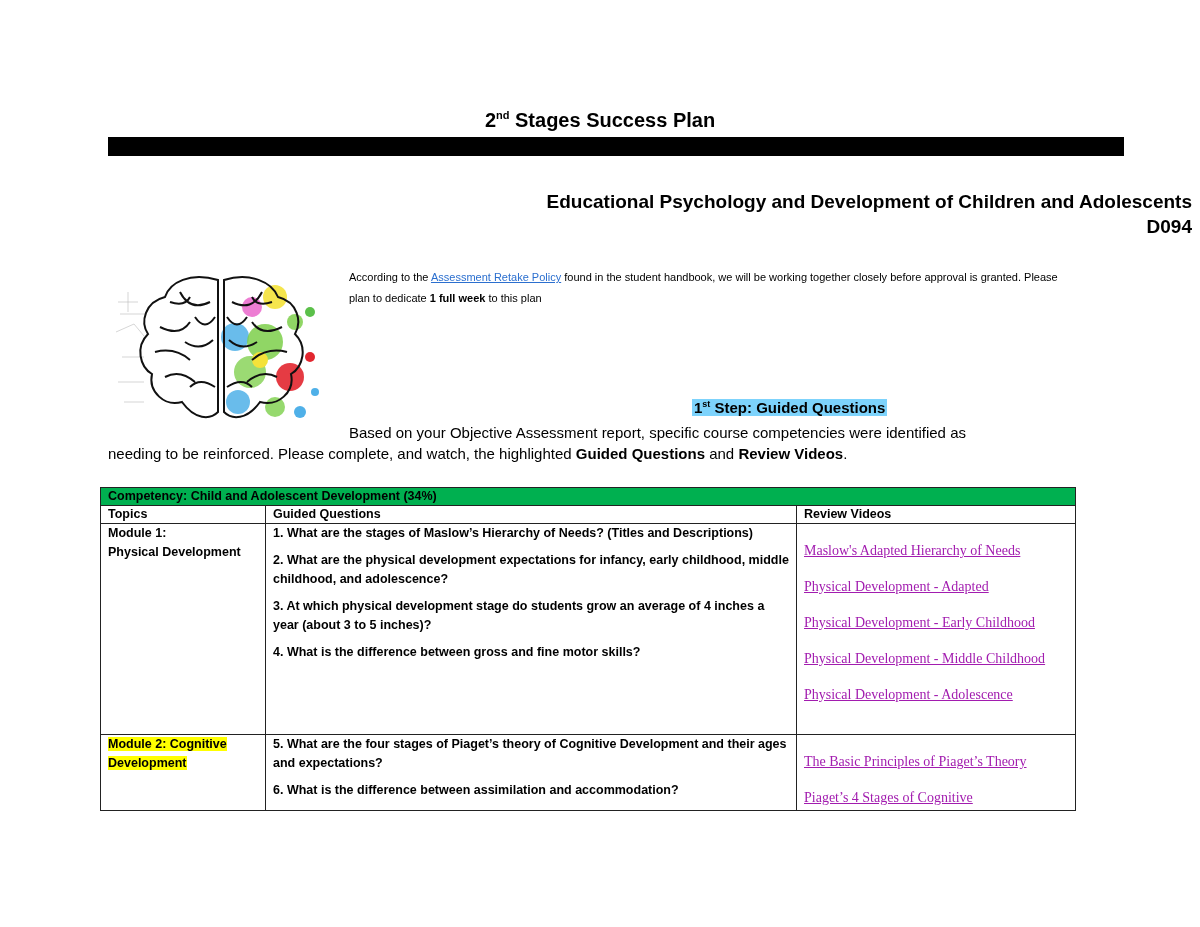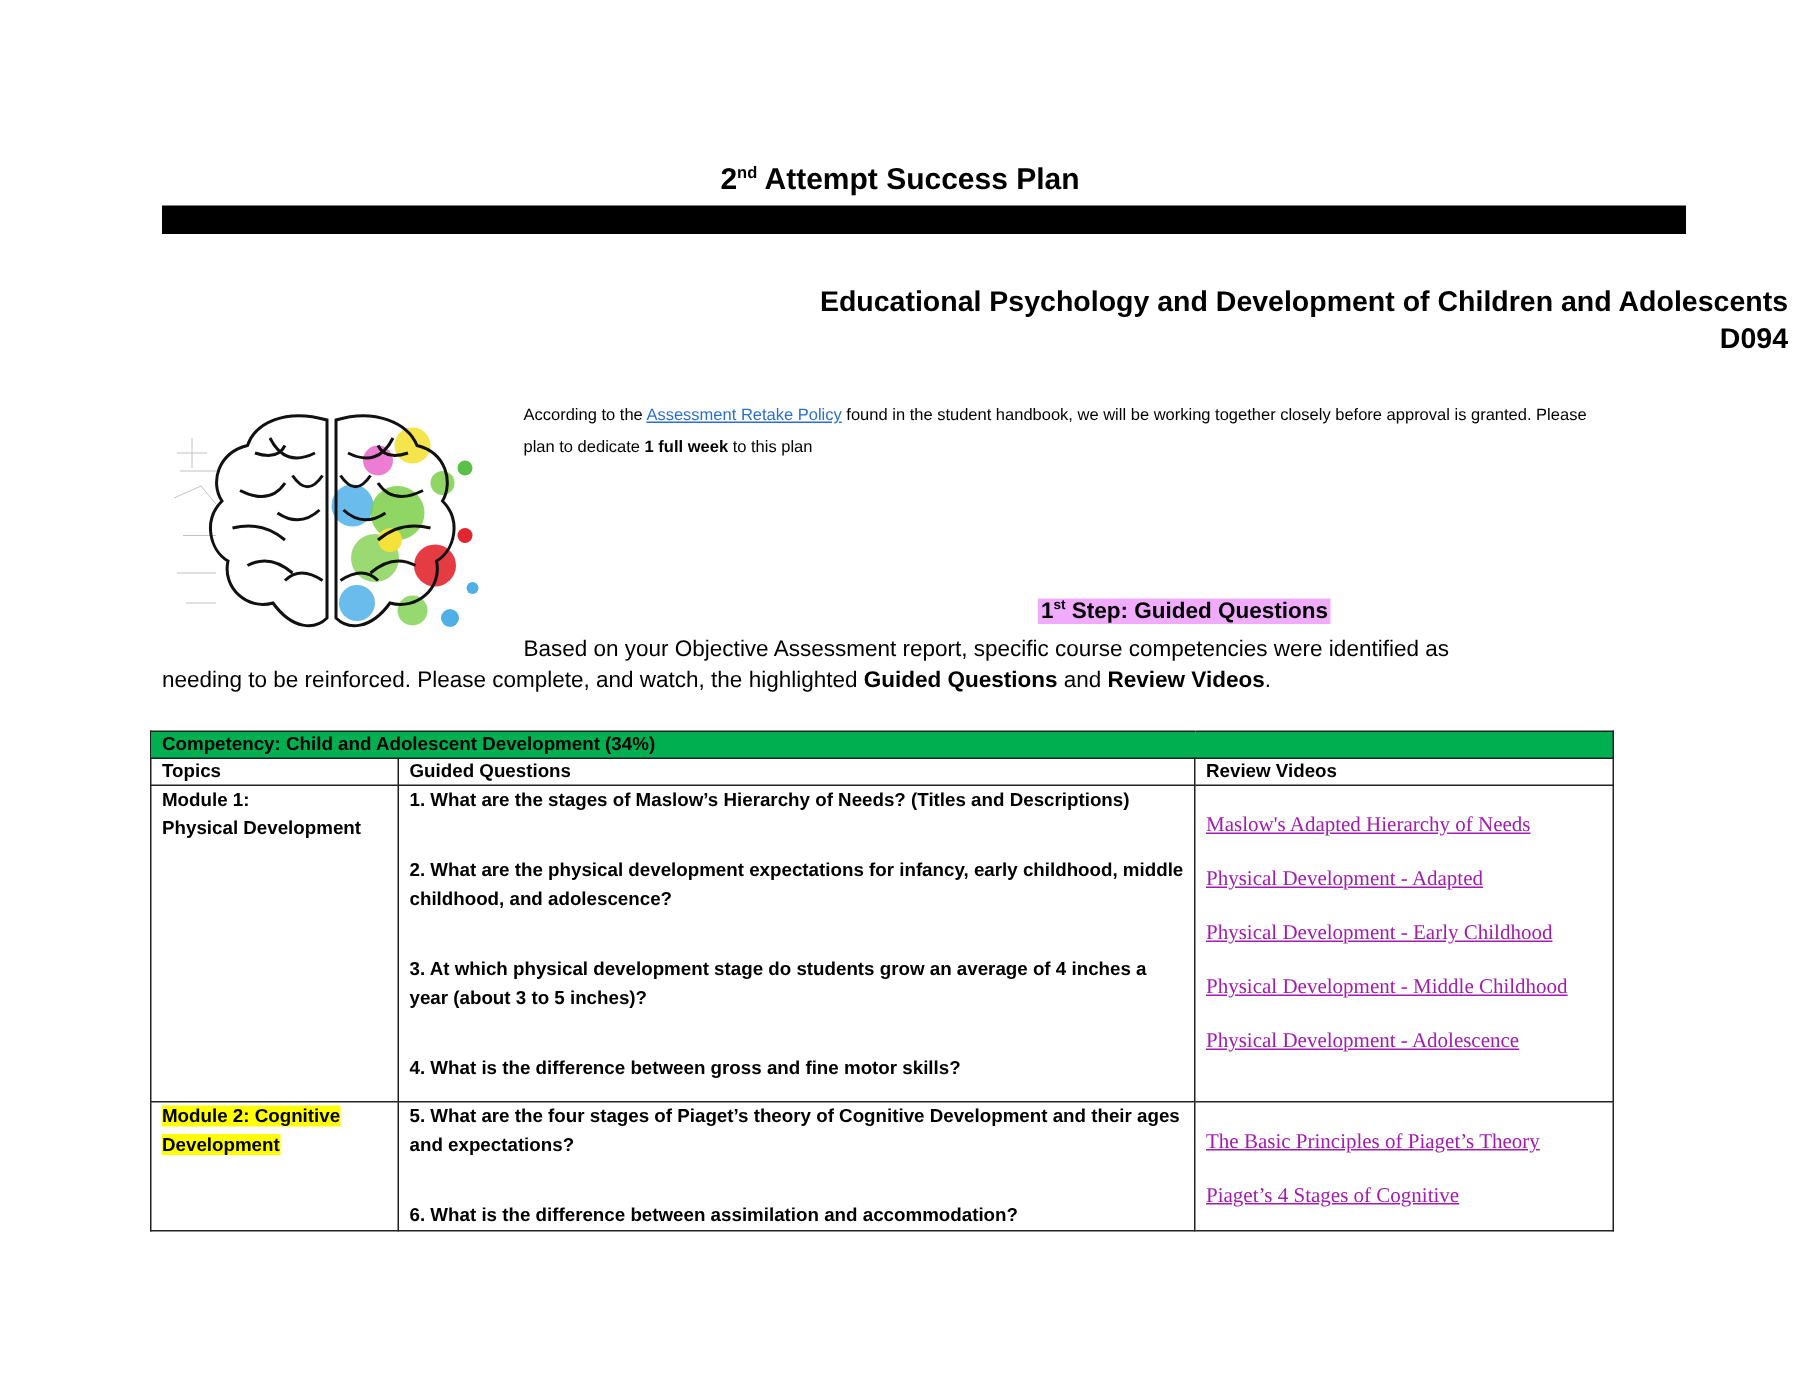--- a/index.html
+++ b/index.html
@@ -33,7 +33,7 @@
 </head>
 <body>
 
-<div class="abs title"><span>2</span><sup>nd</sup><span> Attempt Success Plan</span></div>
+<div class="abs title"><span>2</span><sup>nd</sup><span> Stages Success Plan</span></div>
 
 <div class="abs black-bar"></div>
 

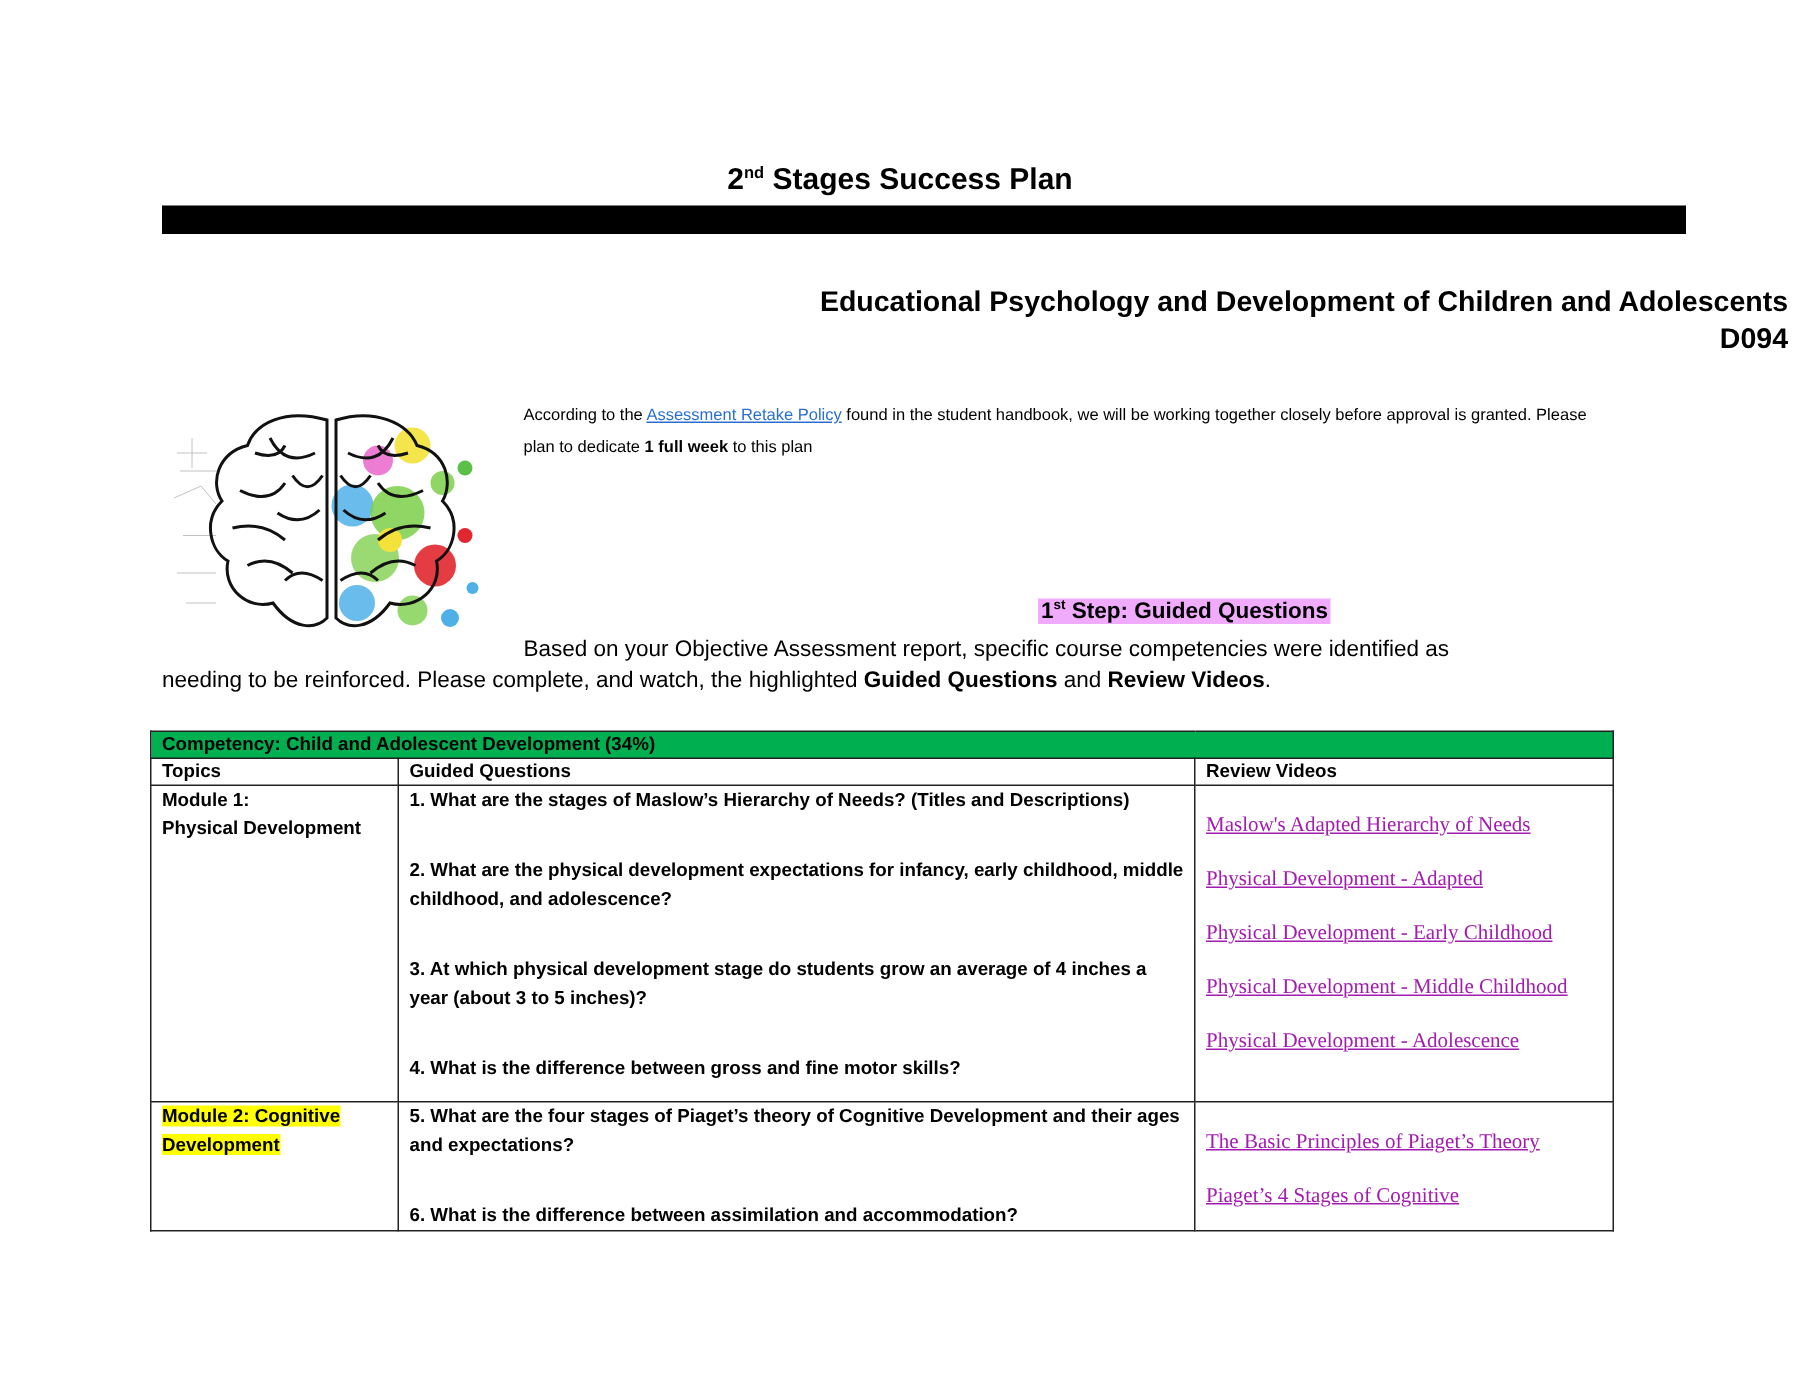--- a/index.html
+++ b/index.html
@@ -13,7 +13,7 @@
   .brain { left:110px; top:262px; width:222px; height:178px; }
   .intro { left:349px; top:267px; width:720px; font-size:11px; line-height:21px; }
   .intro a { color:#2b6fcf; text-decoration:underline; }
-  .step { left:692px; top:399px; font-weight:bold; font-size:15px; background:#f0abfc; padding:0 2px; }
+  .step { left:692px; top:399px; font-weight:bold; font-size:15px; background:#7dd3fc; padding:0 2px; }
   .step sup { font-size:9px; line-height:0; }
   .based1 { left:349px; top:422px; font-size:15px; line-height:21px; white-space:nowrap; }
   .based2 { left:108px; top:443px; font-size:15px; line-height:21px; white-space:nowrap; }

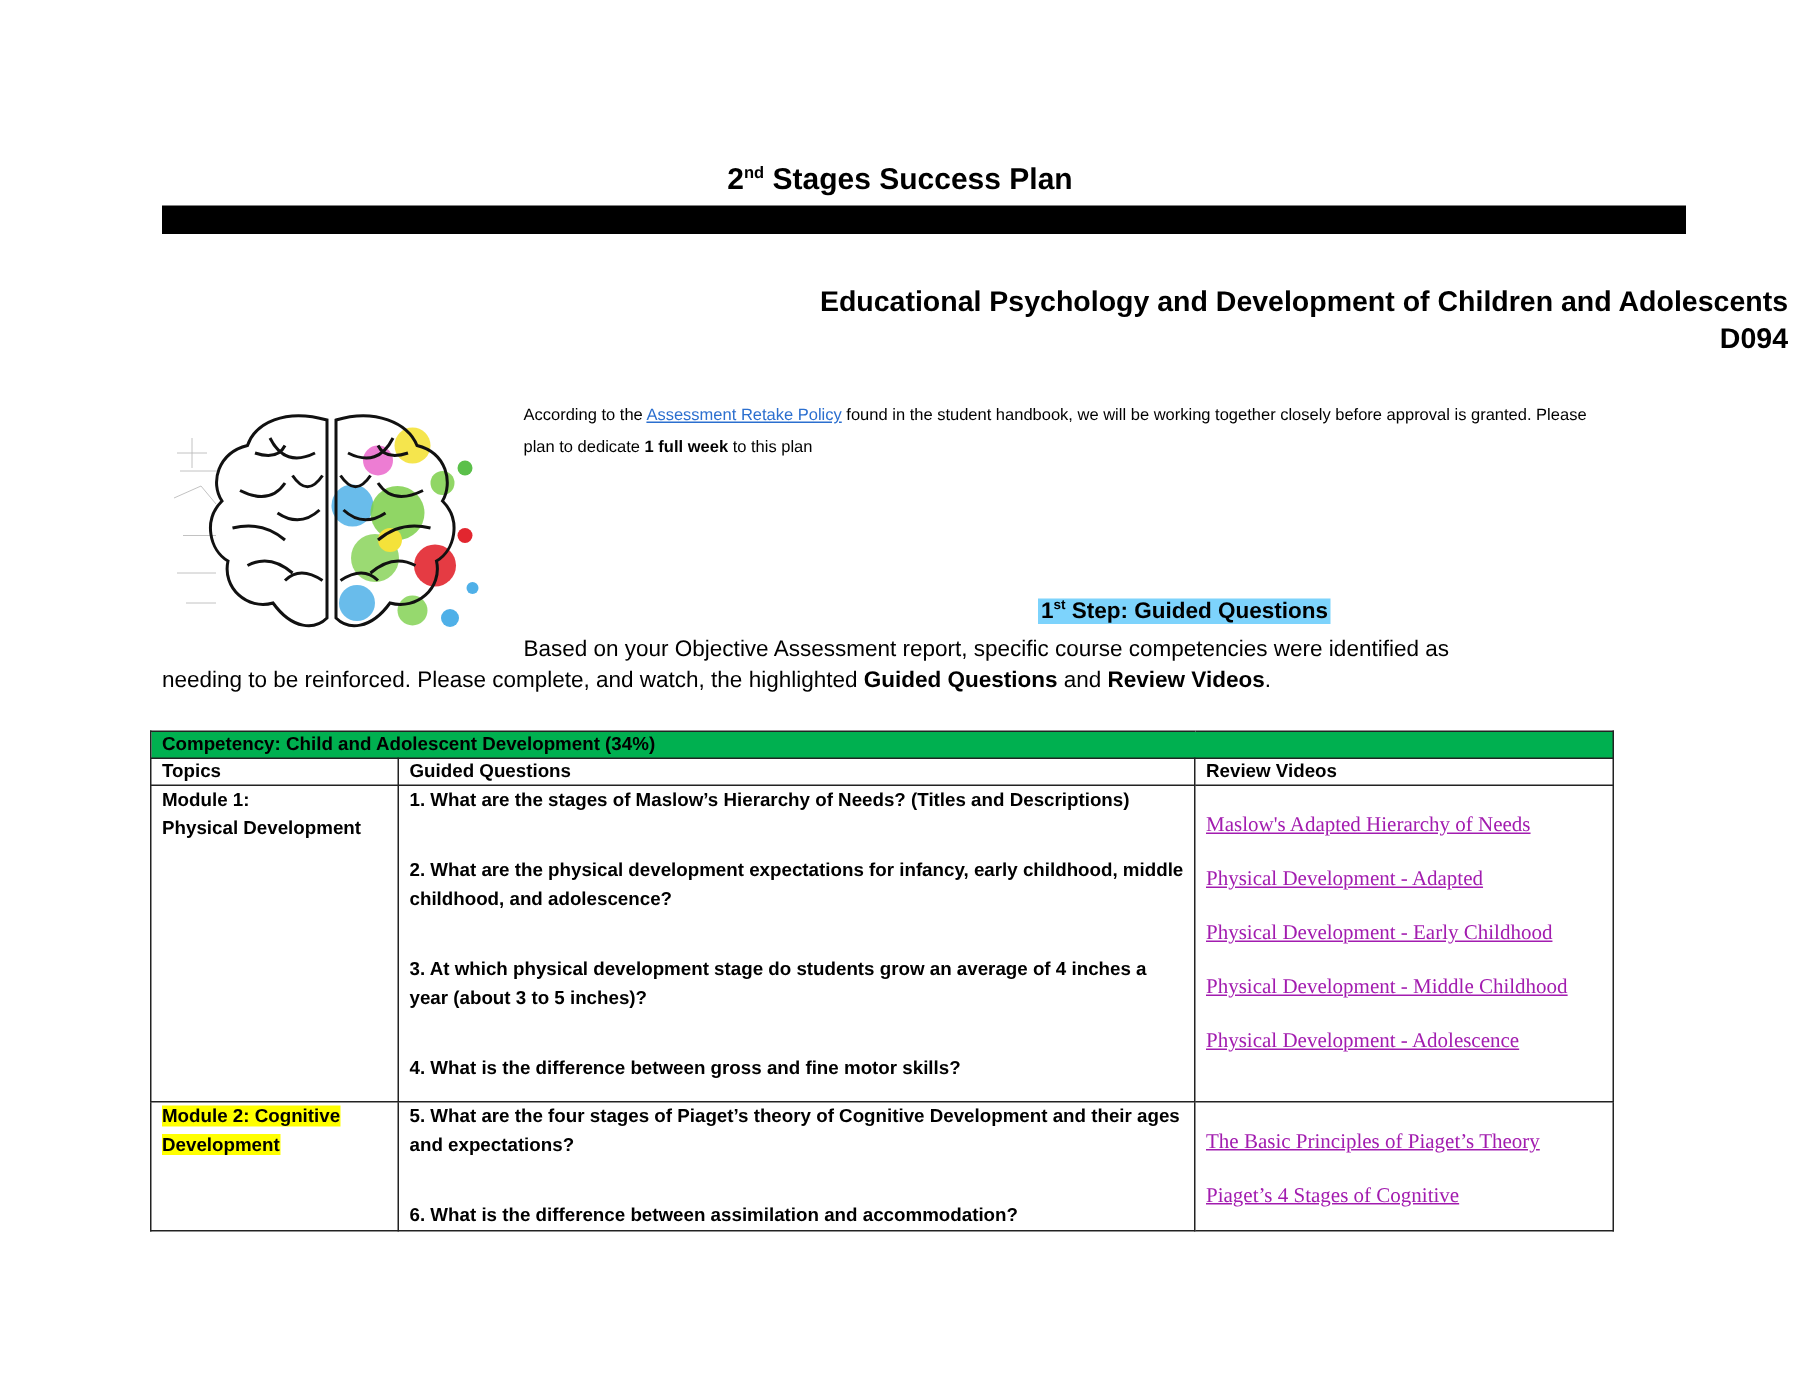--- a/index.html
+++ b/index.html
@@ -26,7 +26,7 @@
   td.questions { width:516px; font-weight:bold; line-height:19px; padding-top:1px; }
   td.videos { font-family:"Liberation Serif", serif; font-size:14px; }
   .q { margin:0; }
-  .q + .q { margin-top:28px; }
+  .q + .q { margin-top:8px; }
   .vid { display:block; color:#a21caf; text-decoration:underline; white-space:nowrap; }
   .hl { background:#ffff00;text-align:center; }
 </style>

